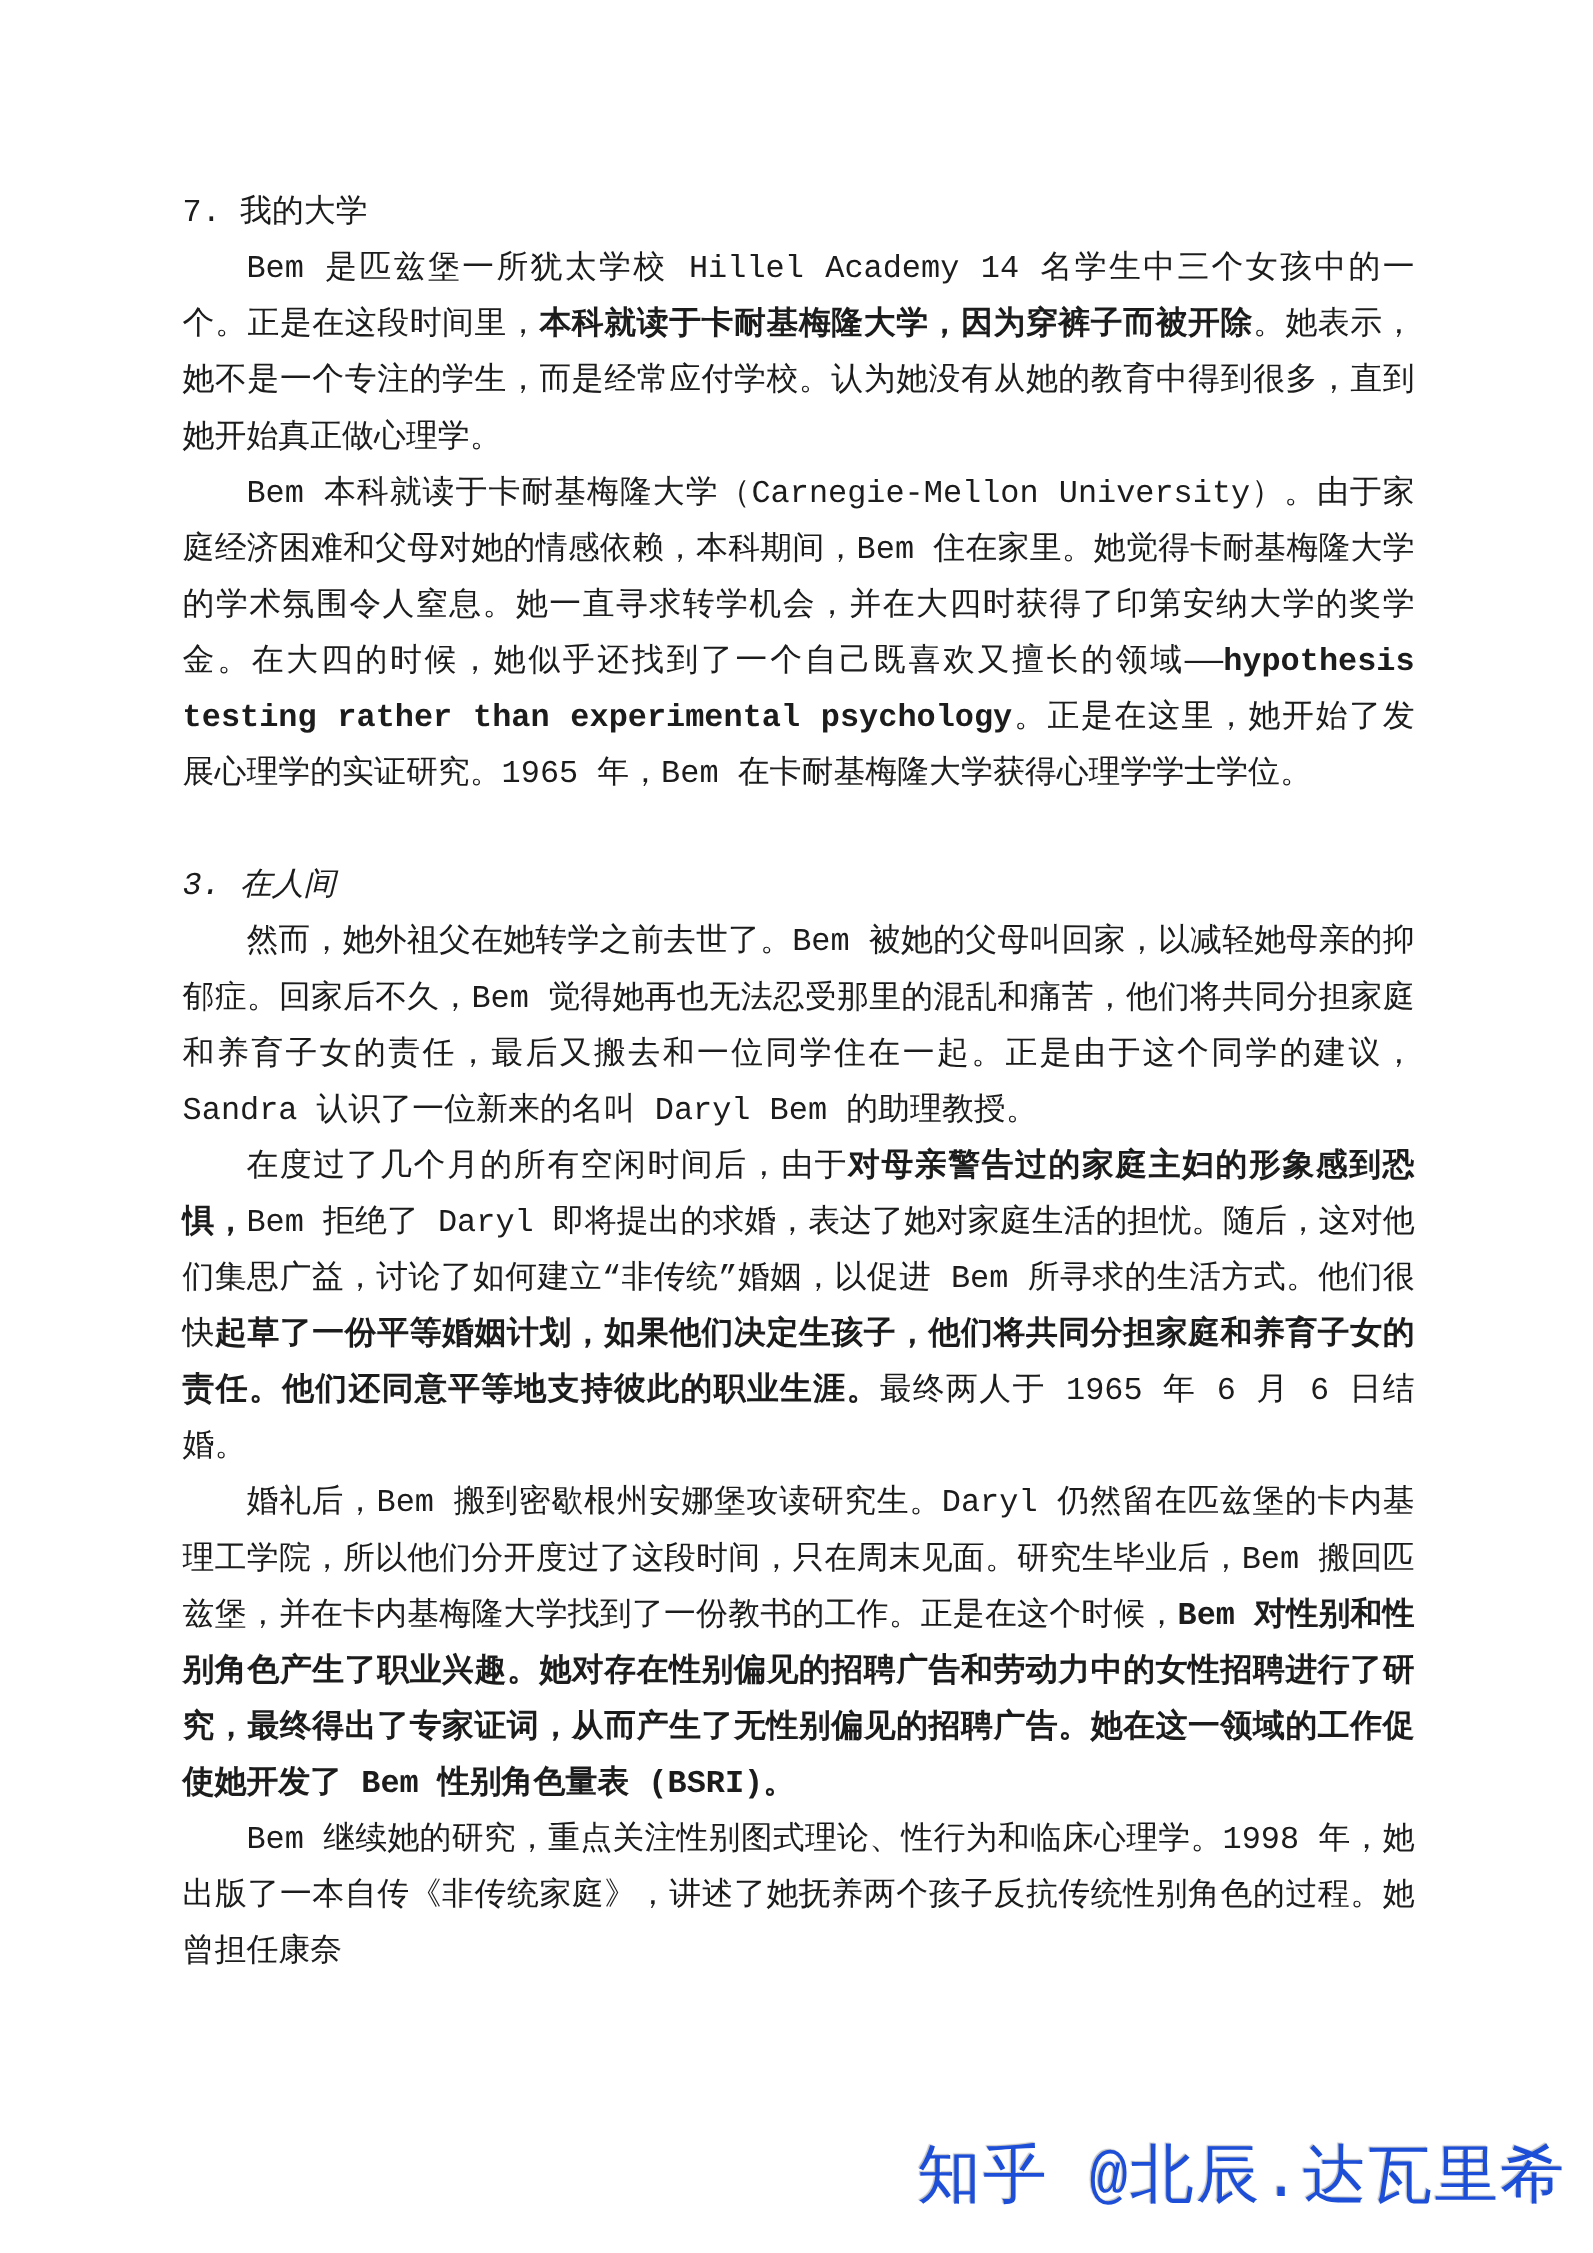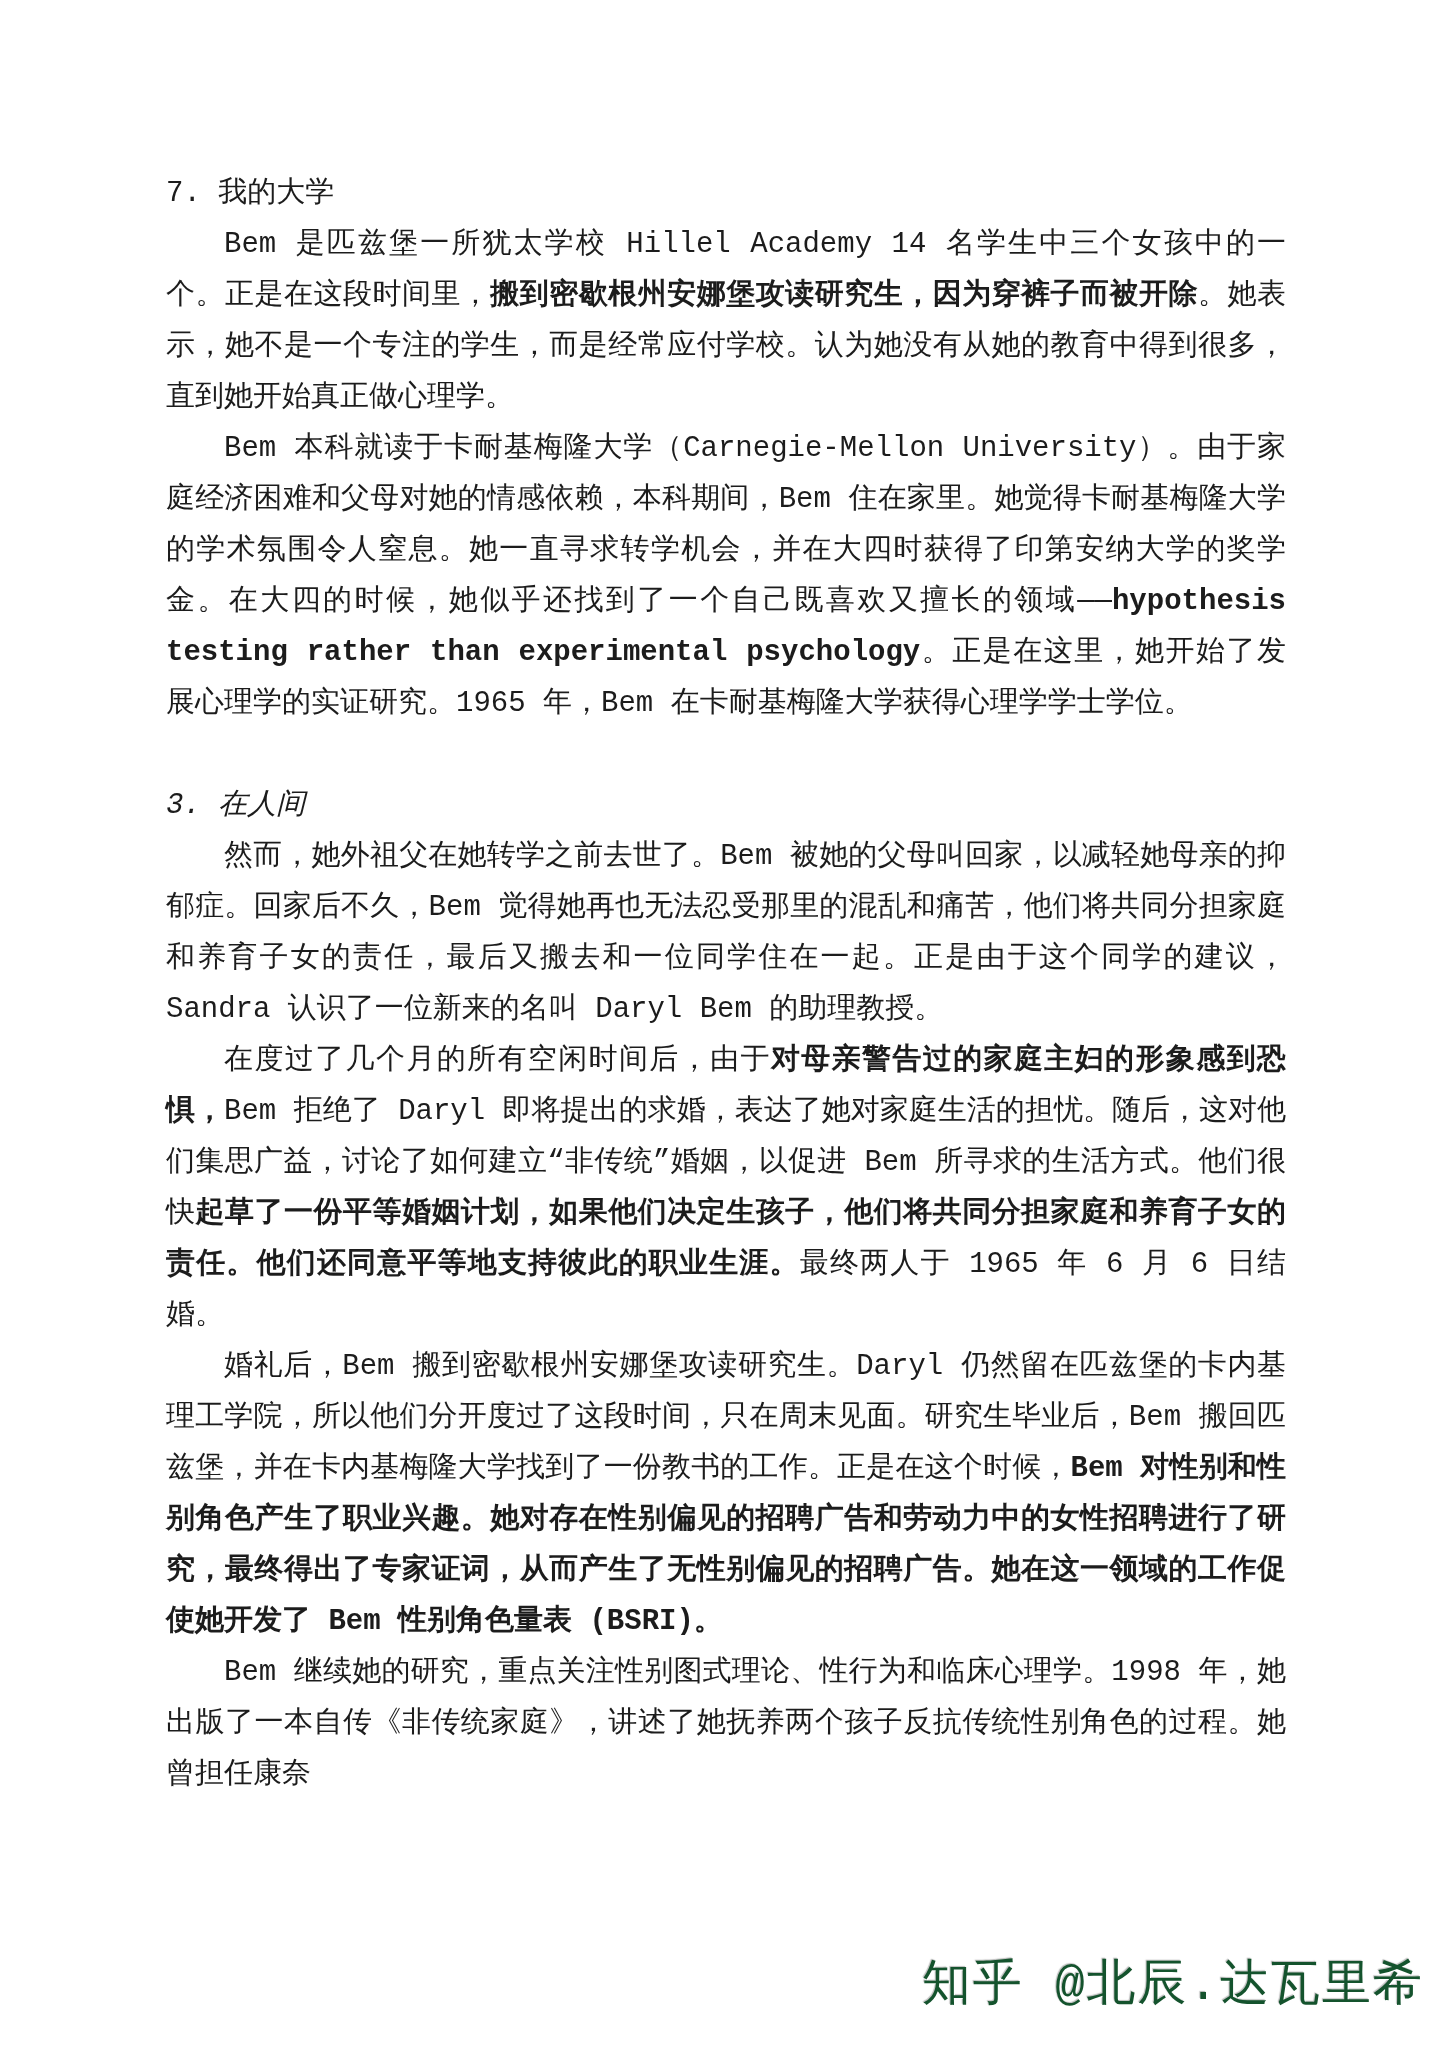--- a/index.html
+++ b/index.html
@@ -62,7 +62,7 @@
   <div class="content" id="doc-root">
       <section>
         <div class="heading">7. 我的大学</div>
-        <p><span>Bem 是匹兹堡一所犹太学校 Hillel Academy 14 名学生中三个女孩中的一个。正是在这段时间里，</span><span class="b">搬到密歇根州安娜堡攻读研究生，因为穿裤子而被开除</span><span>。她表示，她不是一个专注的学生，而是经常应付学校。认为她没有从她的教育中得到很多，直到她开始真正做心理学。</span></p>
+        <p><span>Bem 是匹兹堡一所犹太学校 Hillel Academy 14 名学生中三个女孩中的一个。正是在这段时间里，</span><span class="b">本科就读于卡耐基梅隆大学，因为穿裤子而被开除</span><span>。她表示，她不是一个专注的学生，而是经常应付学校。认为她没有从她的教育中得到很多，直到她开始真正做心理学。</span></p>
         <p><span>Bem 本科就读于卡耐基梅隆大学（Carnegie-Mellon University）。由于家庭经济困难和父母对她的情感依赖，本科期间，Bem 住在家里。她觉得卡耐基梅隆大学的学术氛围令人窒息。她一直寻求转学机会，并在大四时获得了印第安纳大学的奖学金。在大四的时候，她似乎还找到了一个自己既喜欢又擅长的领域——</span><span class="b">hypothesis testing rather than experimental psychology</span><span>。正是在这里，她开始了发展心理学的实证研究。1965 年，Bem 在卡耐基梅隆大学获得心理学学士学位。</span></p>
       </section>
       <section>

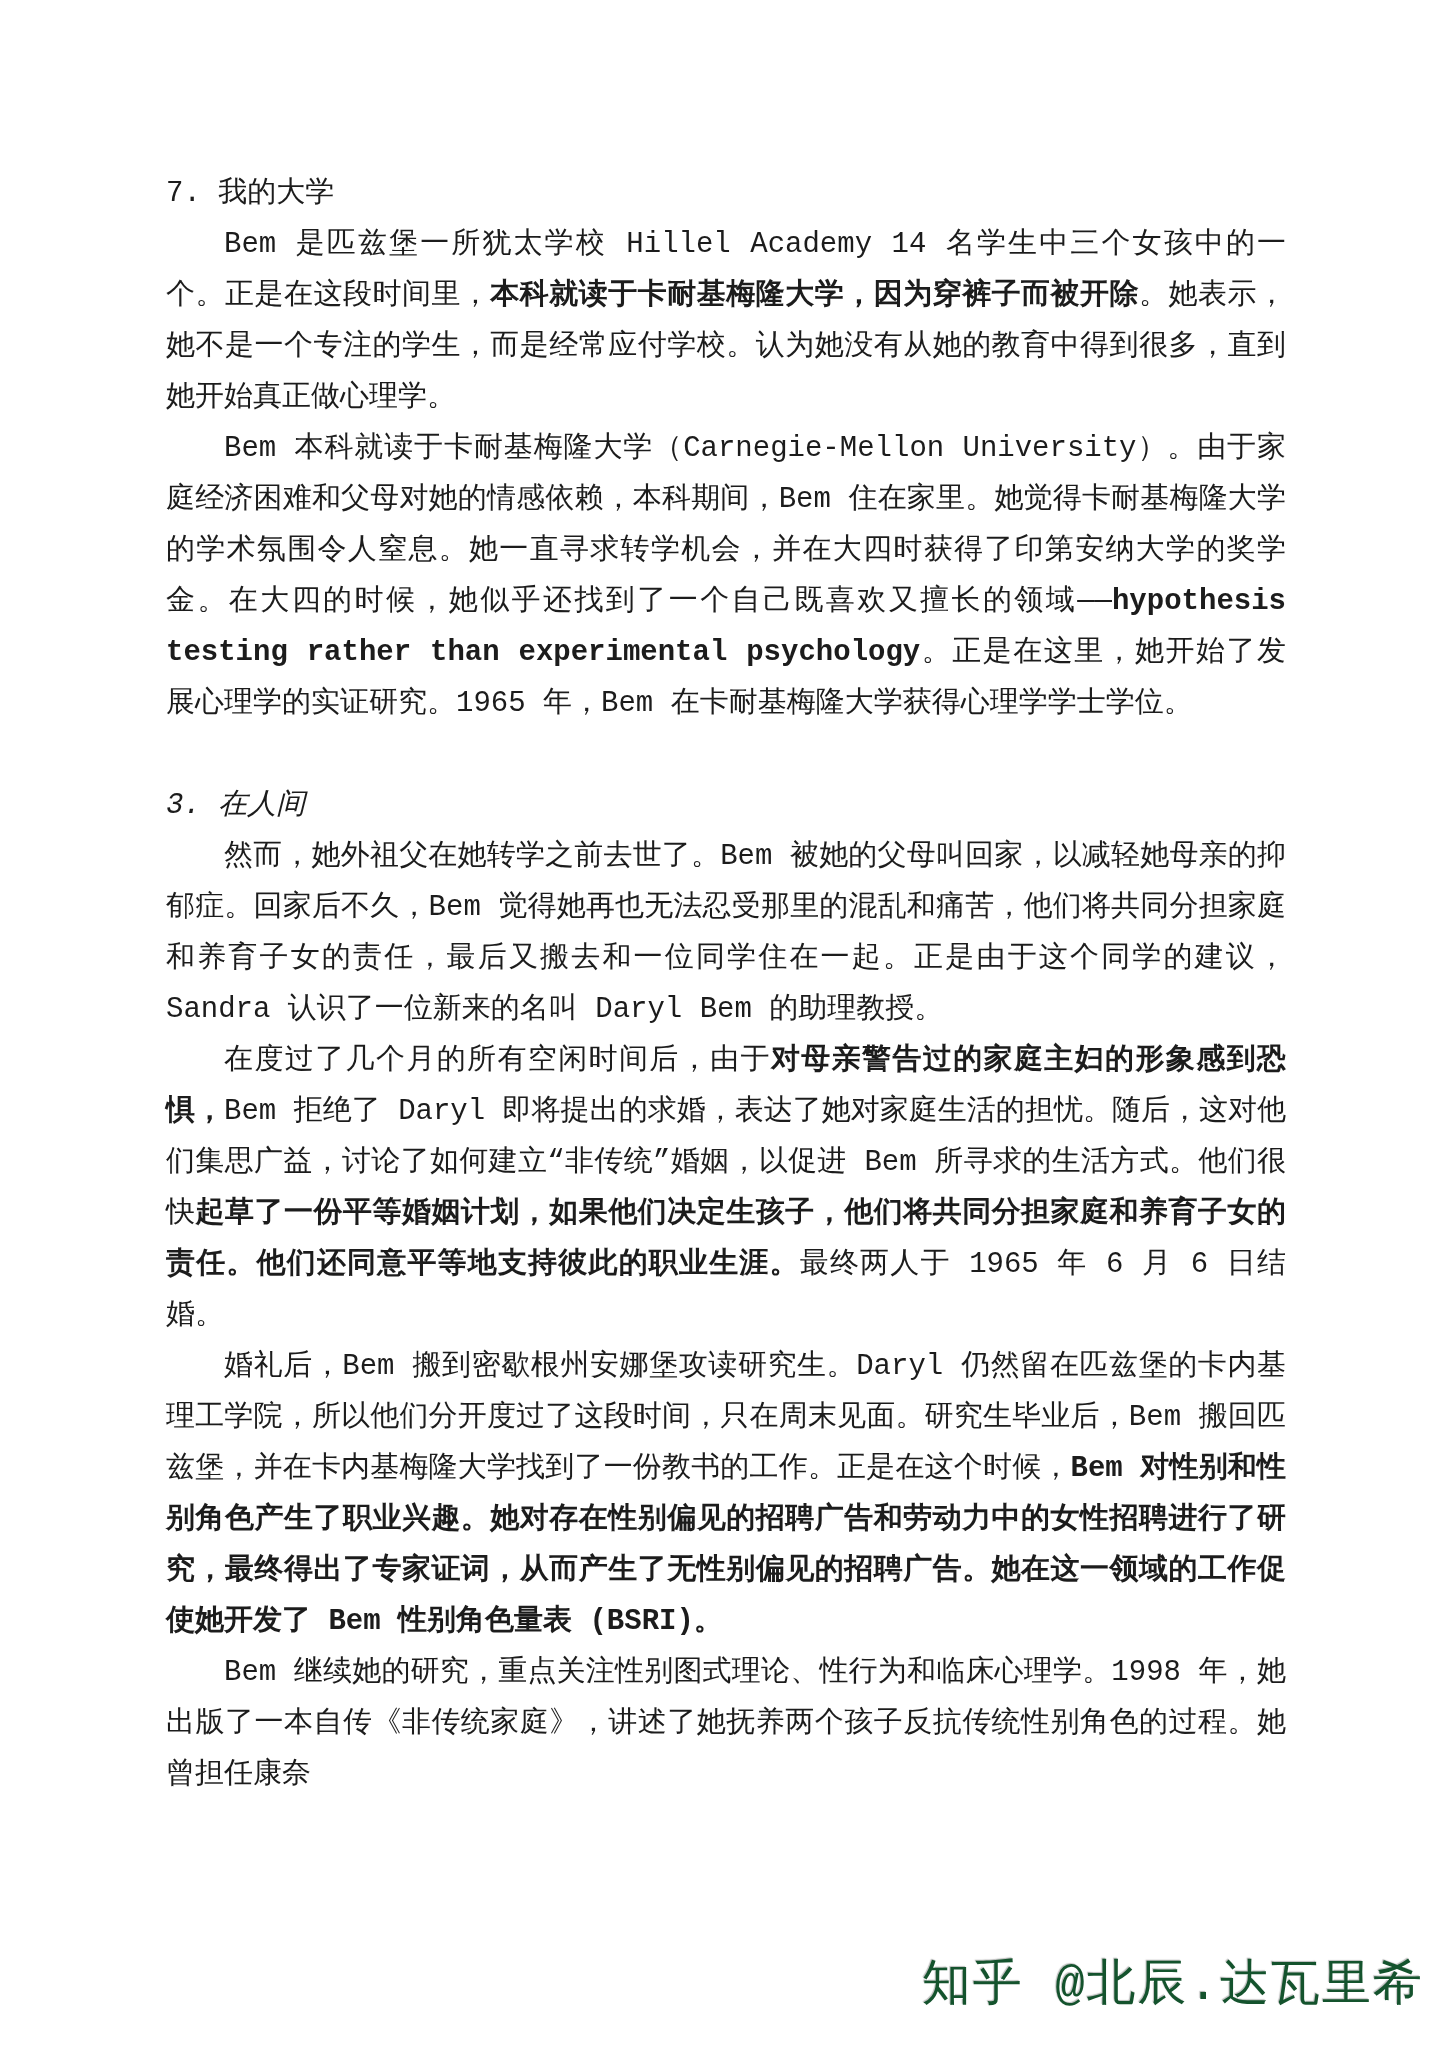--- a/index.html
+++ b/index.html
@@ -48,8 +48,8 @@
     position: absolute;
     right: 24px;
     bottom: 32px;
-    font-size: 49px;
-    color: #14532d;
+    font-size: 58px;
+    color: #1d4ed8;
     letter-spacing: 2px;
     text-shadow: 1px 1px 0 #ffffff, -1px -1px 1px #bdbdbd;
     white-space: nowrap;

